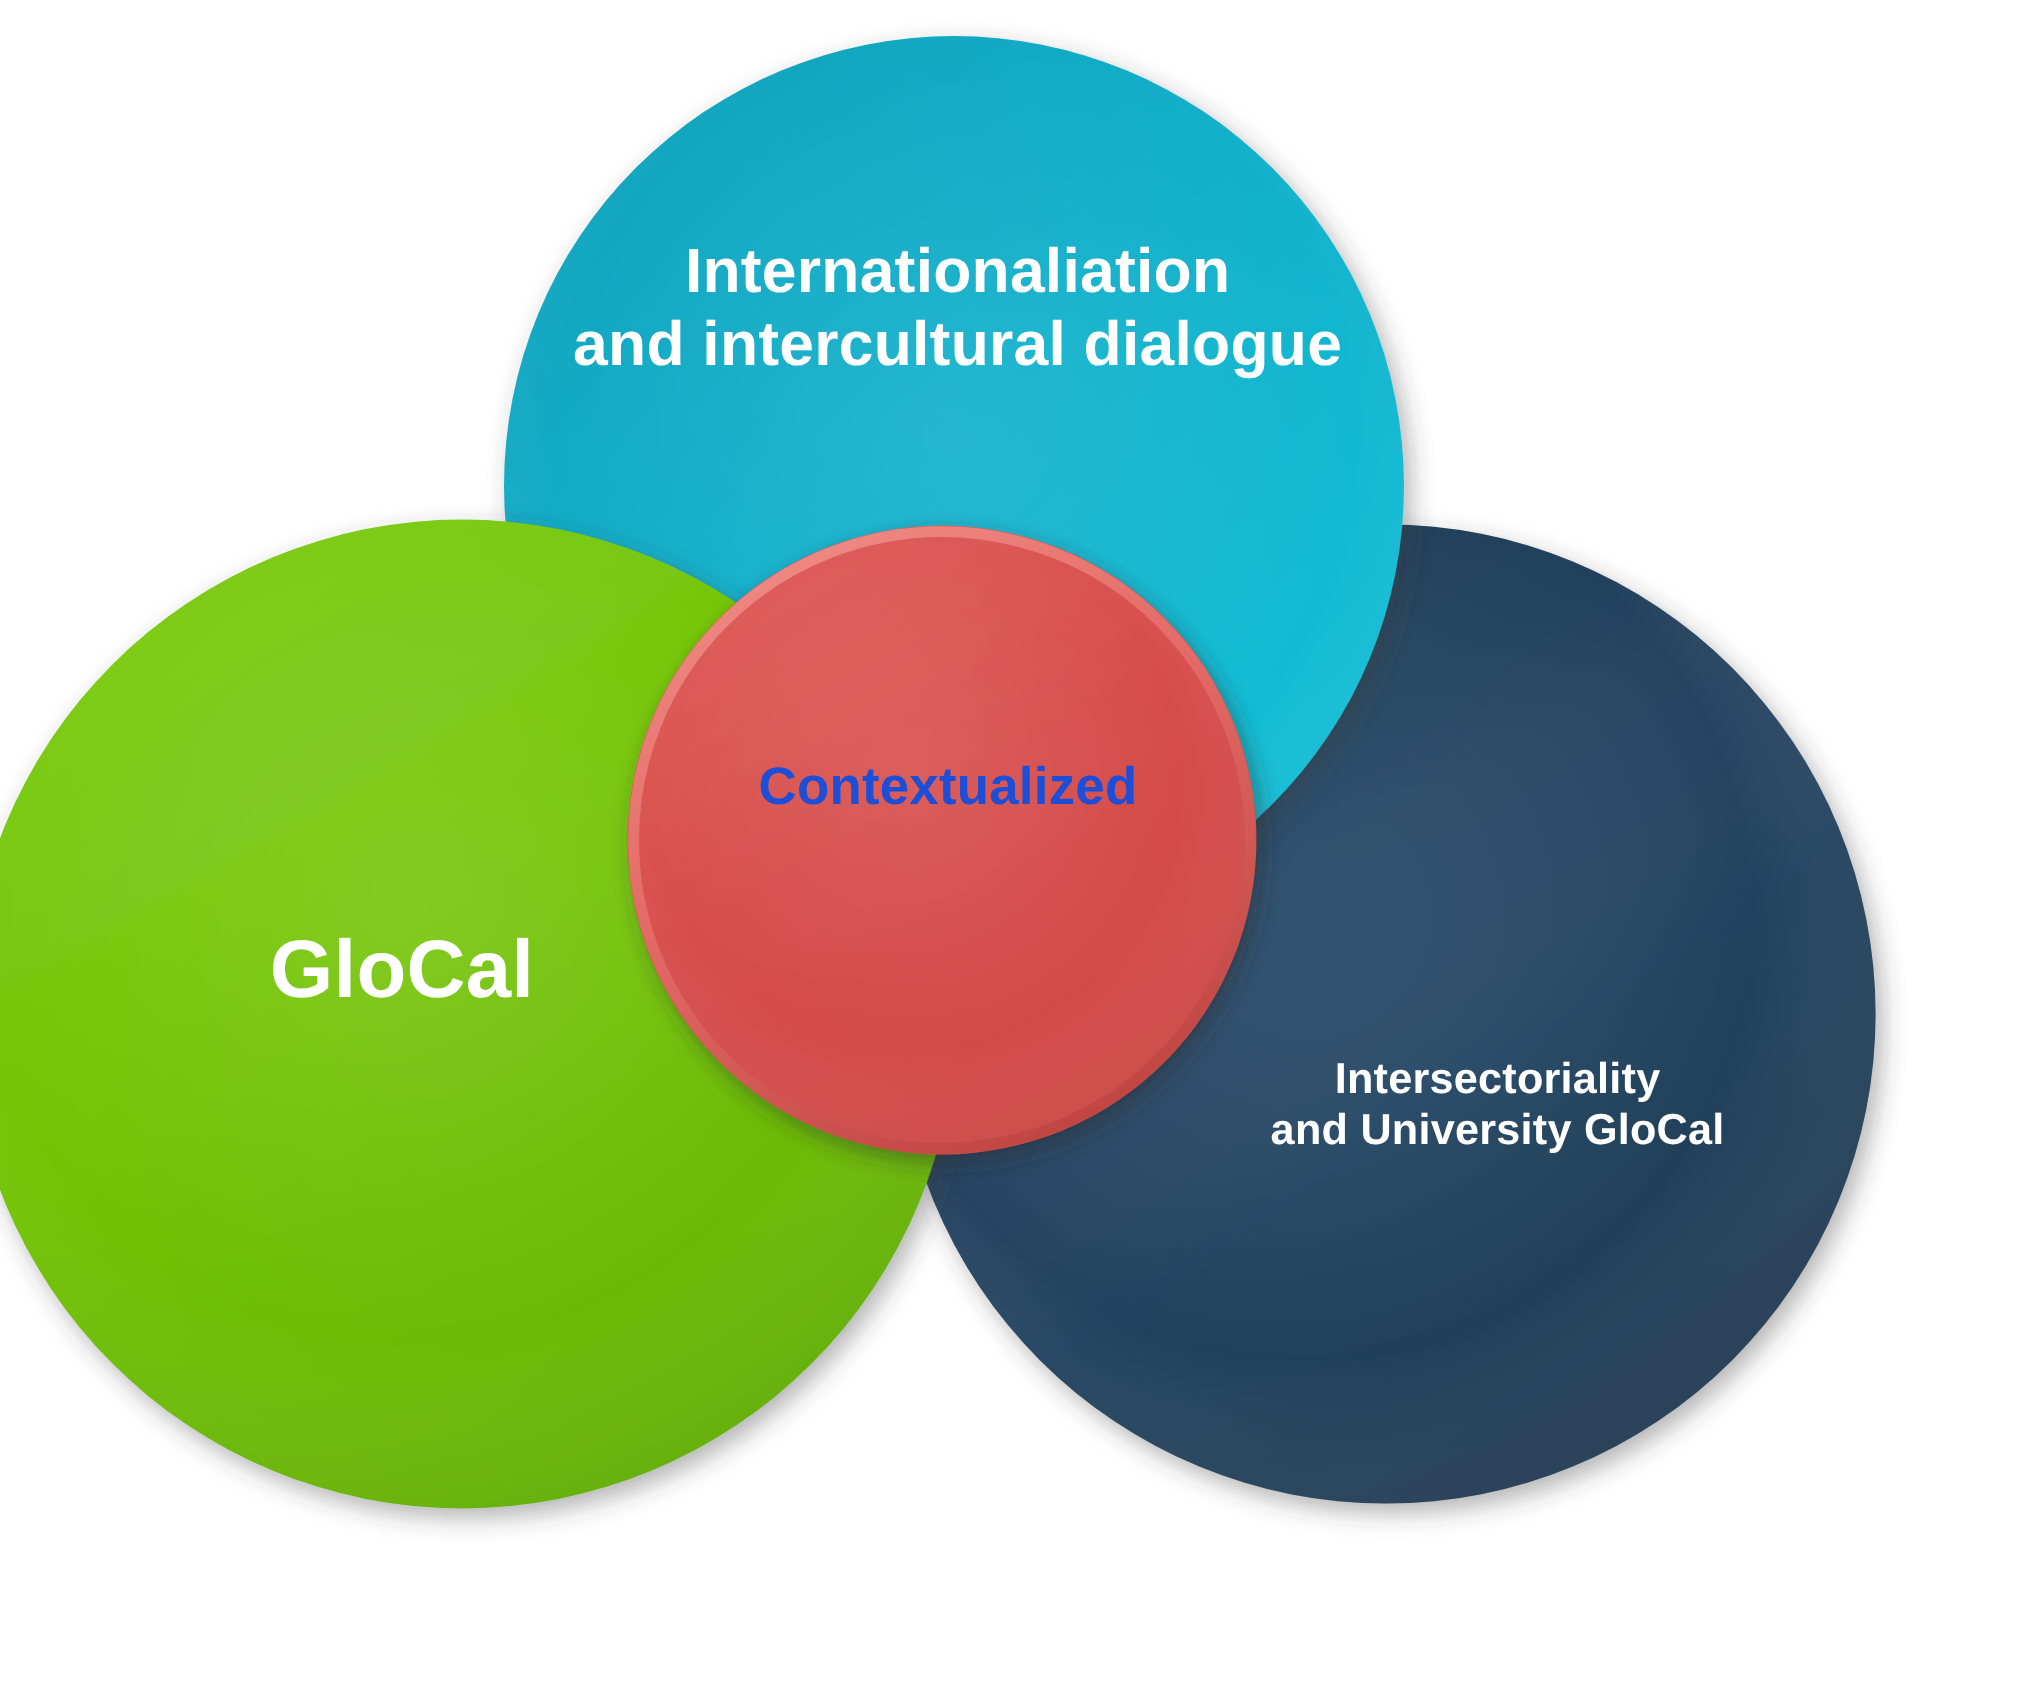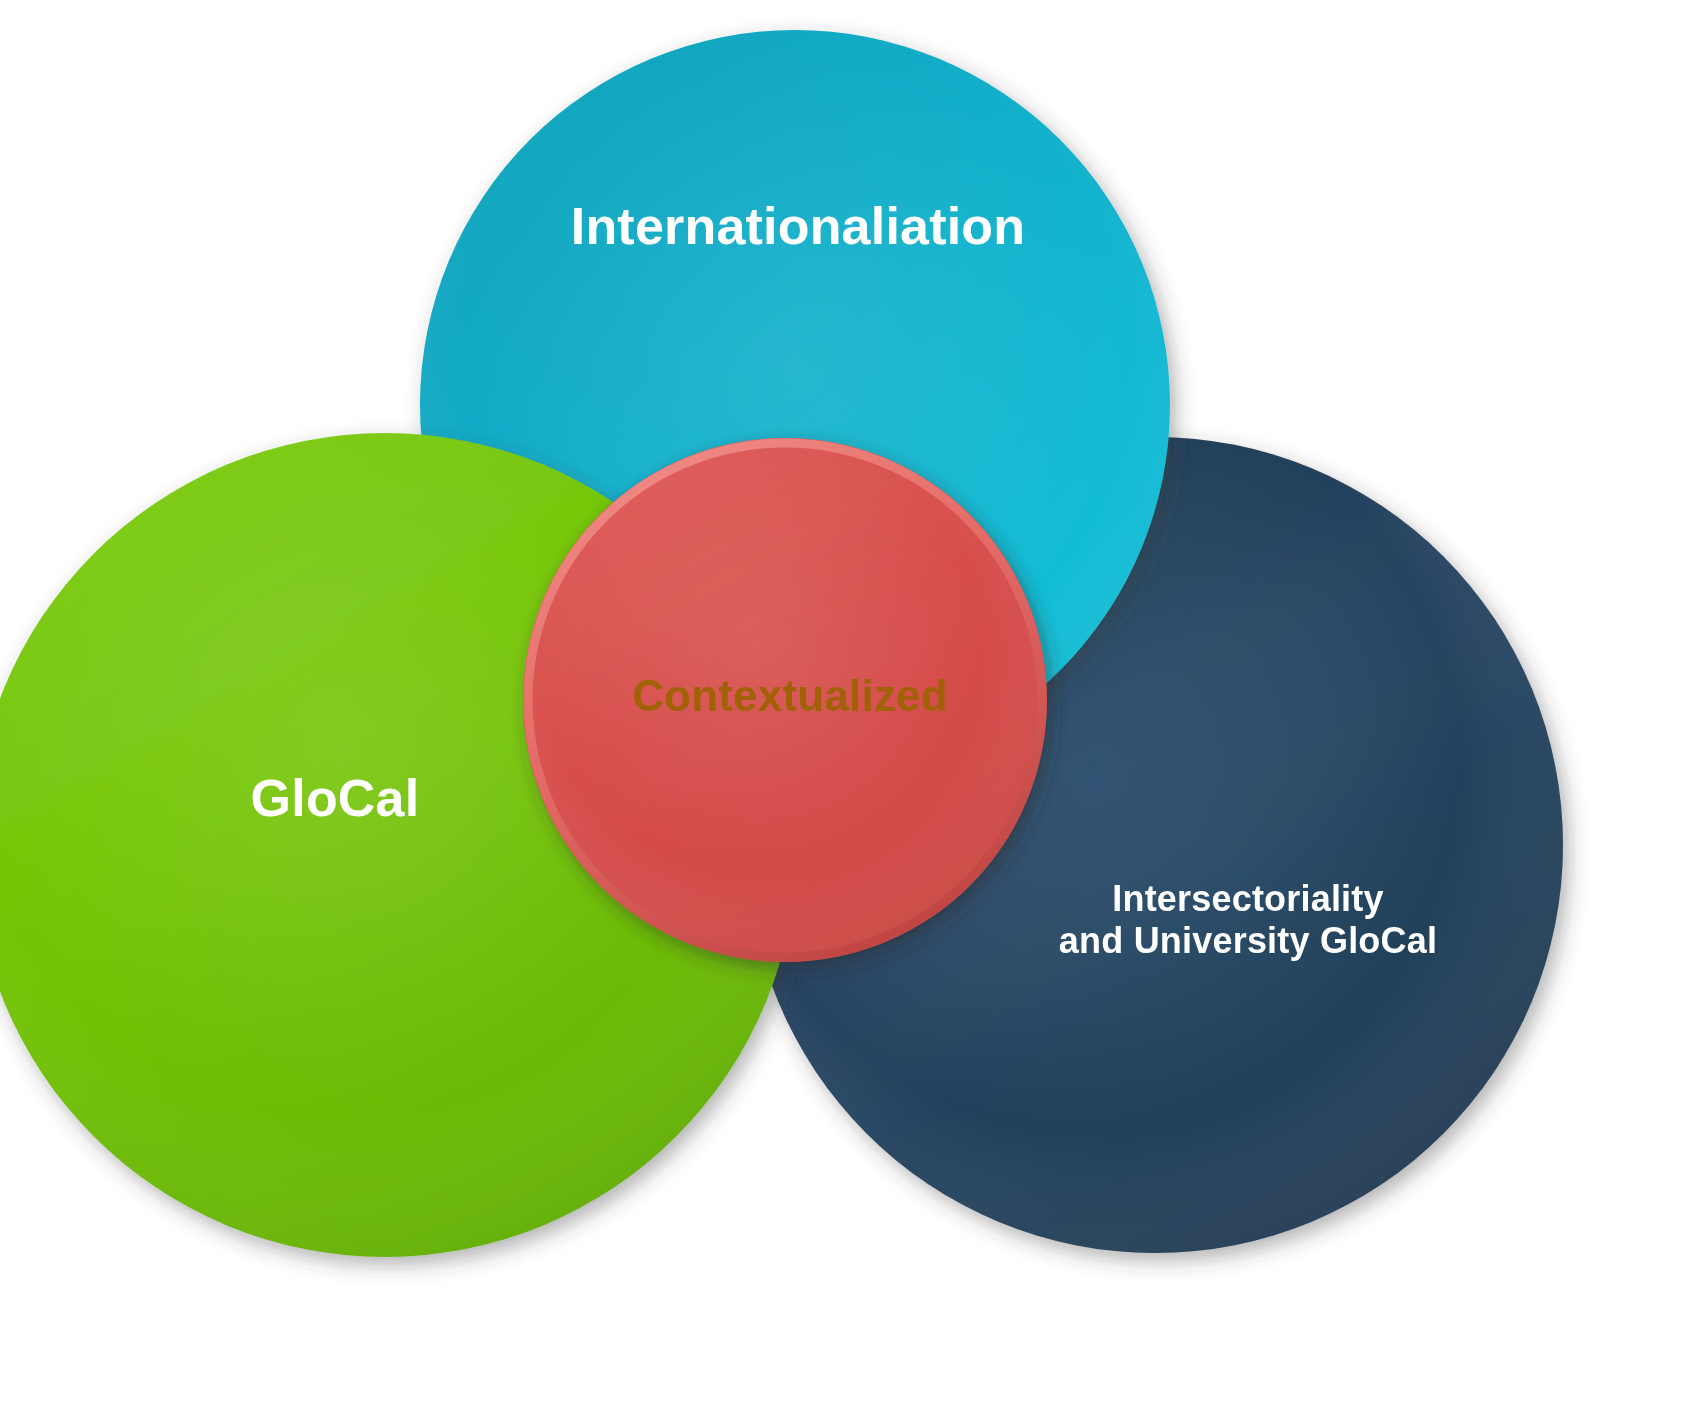--- a/index.html
+++ b/index.html
@@ -157,6 +157,7 @@
 
   <div class="label" id="label-internationalization" style="color: rgb(255, 255, 255);">
     <span class="line">Internationaliation</span>
+    <span class="line">and intercultural dialogue</span>
   </div>
 
   <div class="label" id="label-glocal" style="color: rgb(255, 255, 255);">

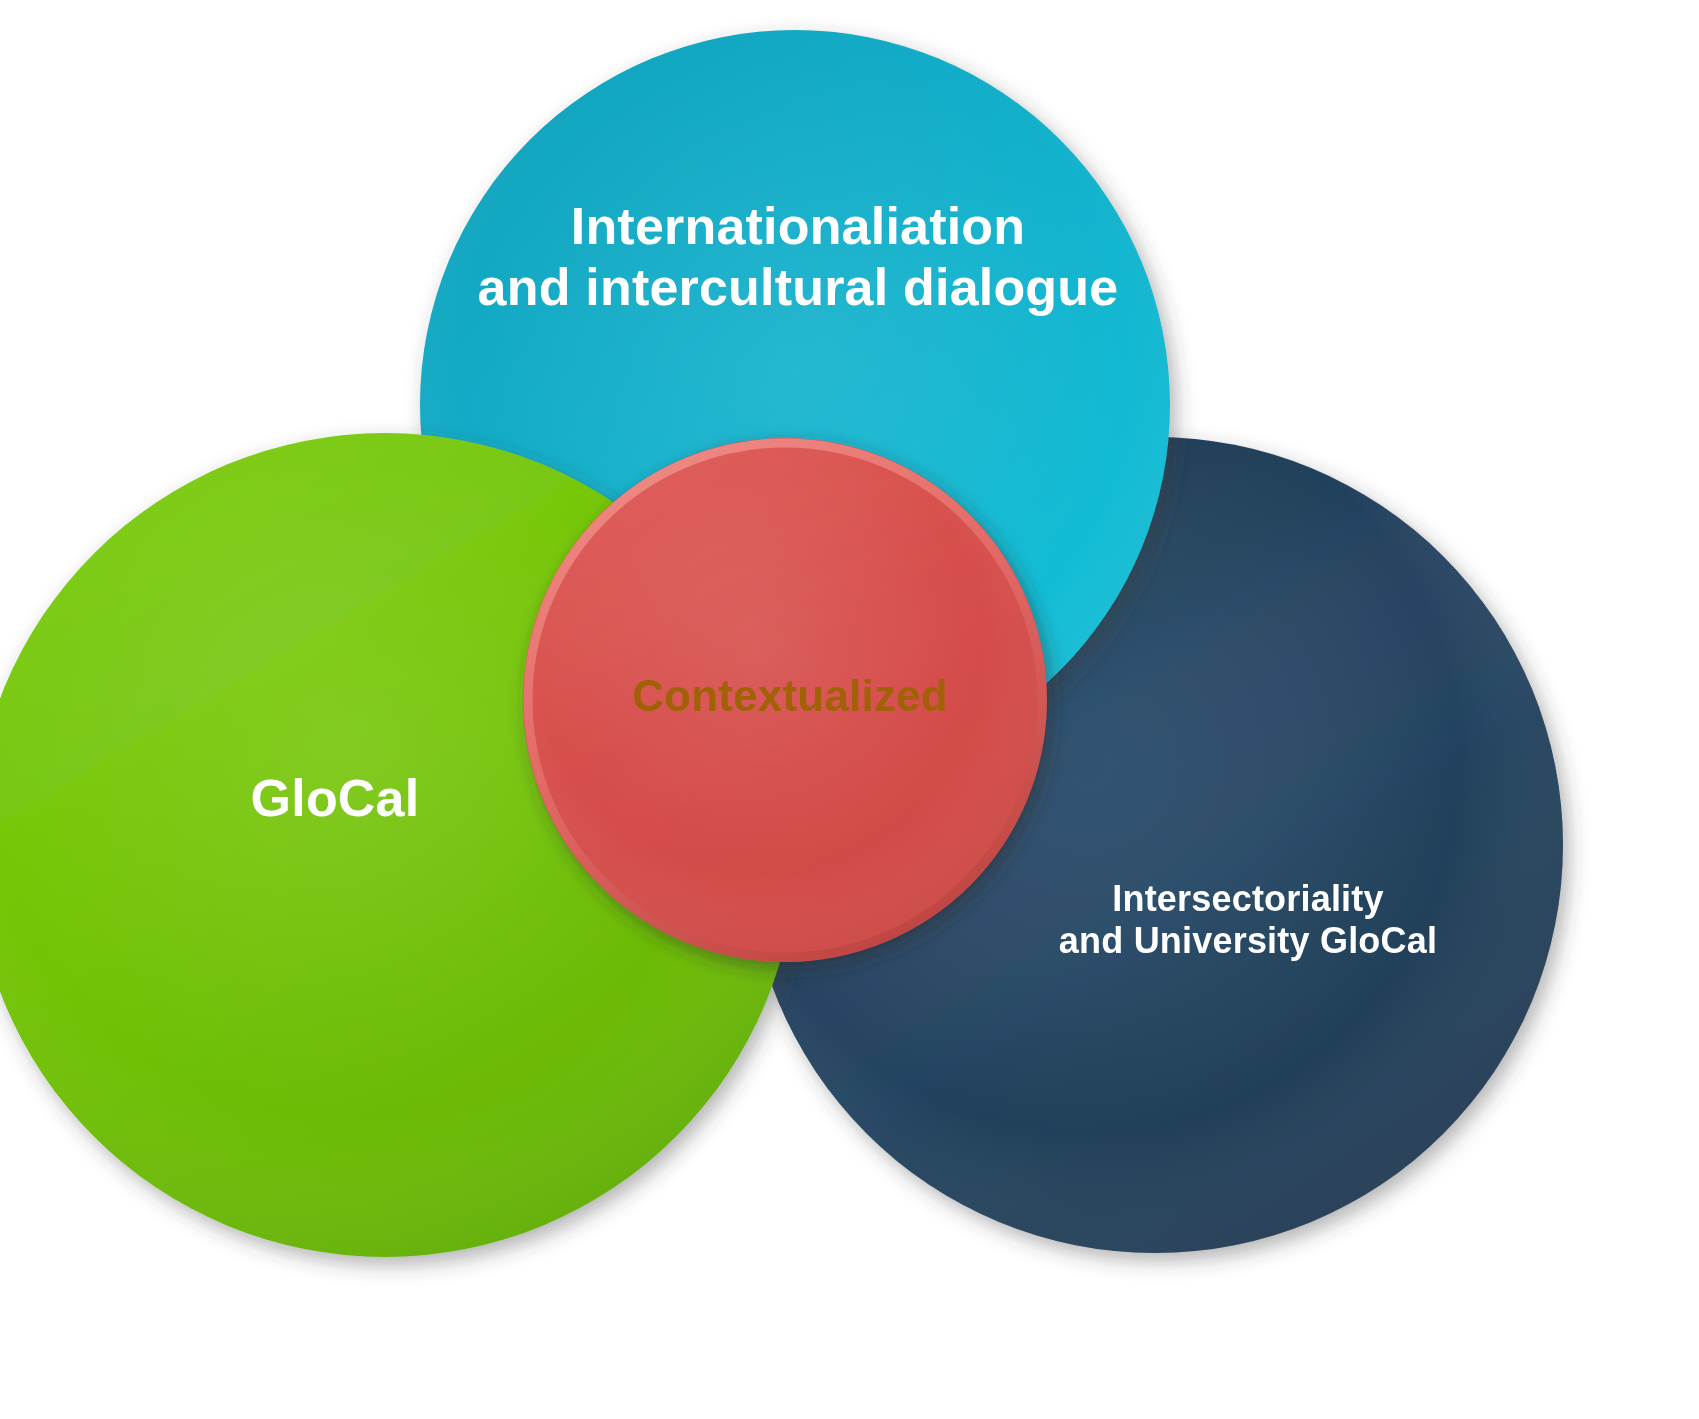--- a/index.html
+++ b/index.html
@@ -169,7 +169,7 @@
     <span class="line">and University GloCal</span>
   </div>
 
-  <div class="label" id="label-contextualized" style="color: #a16207; margin-top: 40px;">
+  <div class="label" id="label-contextualized" style="color: #1d4ed8;">
     <span class="line">Contextualized</span>
   </div>
 

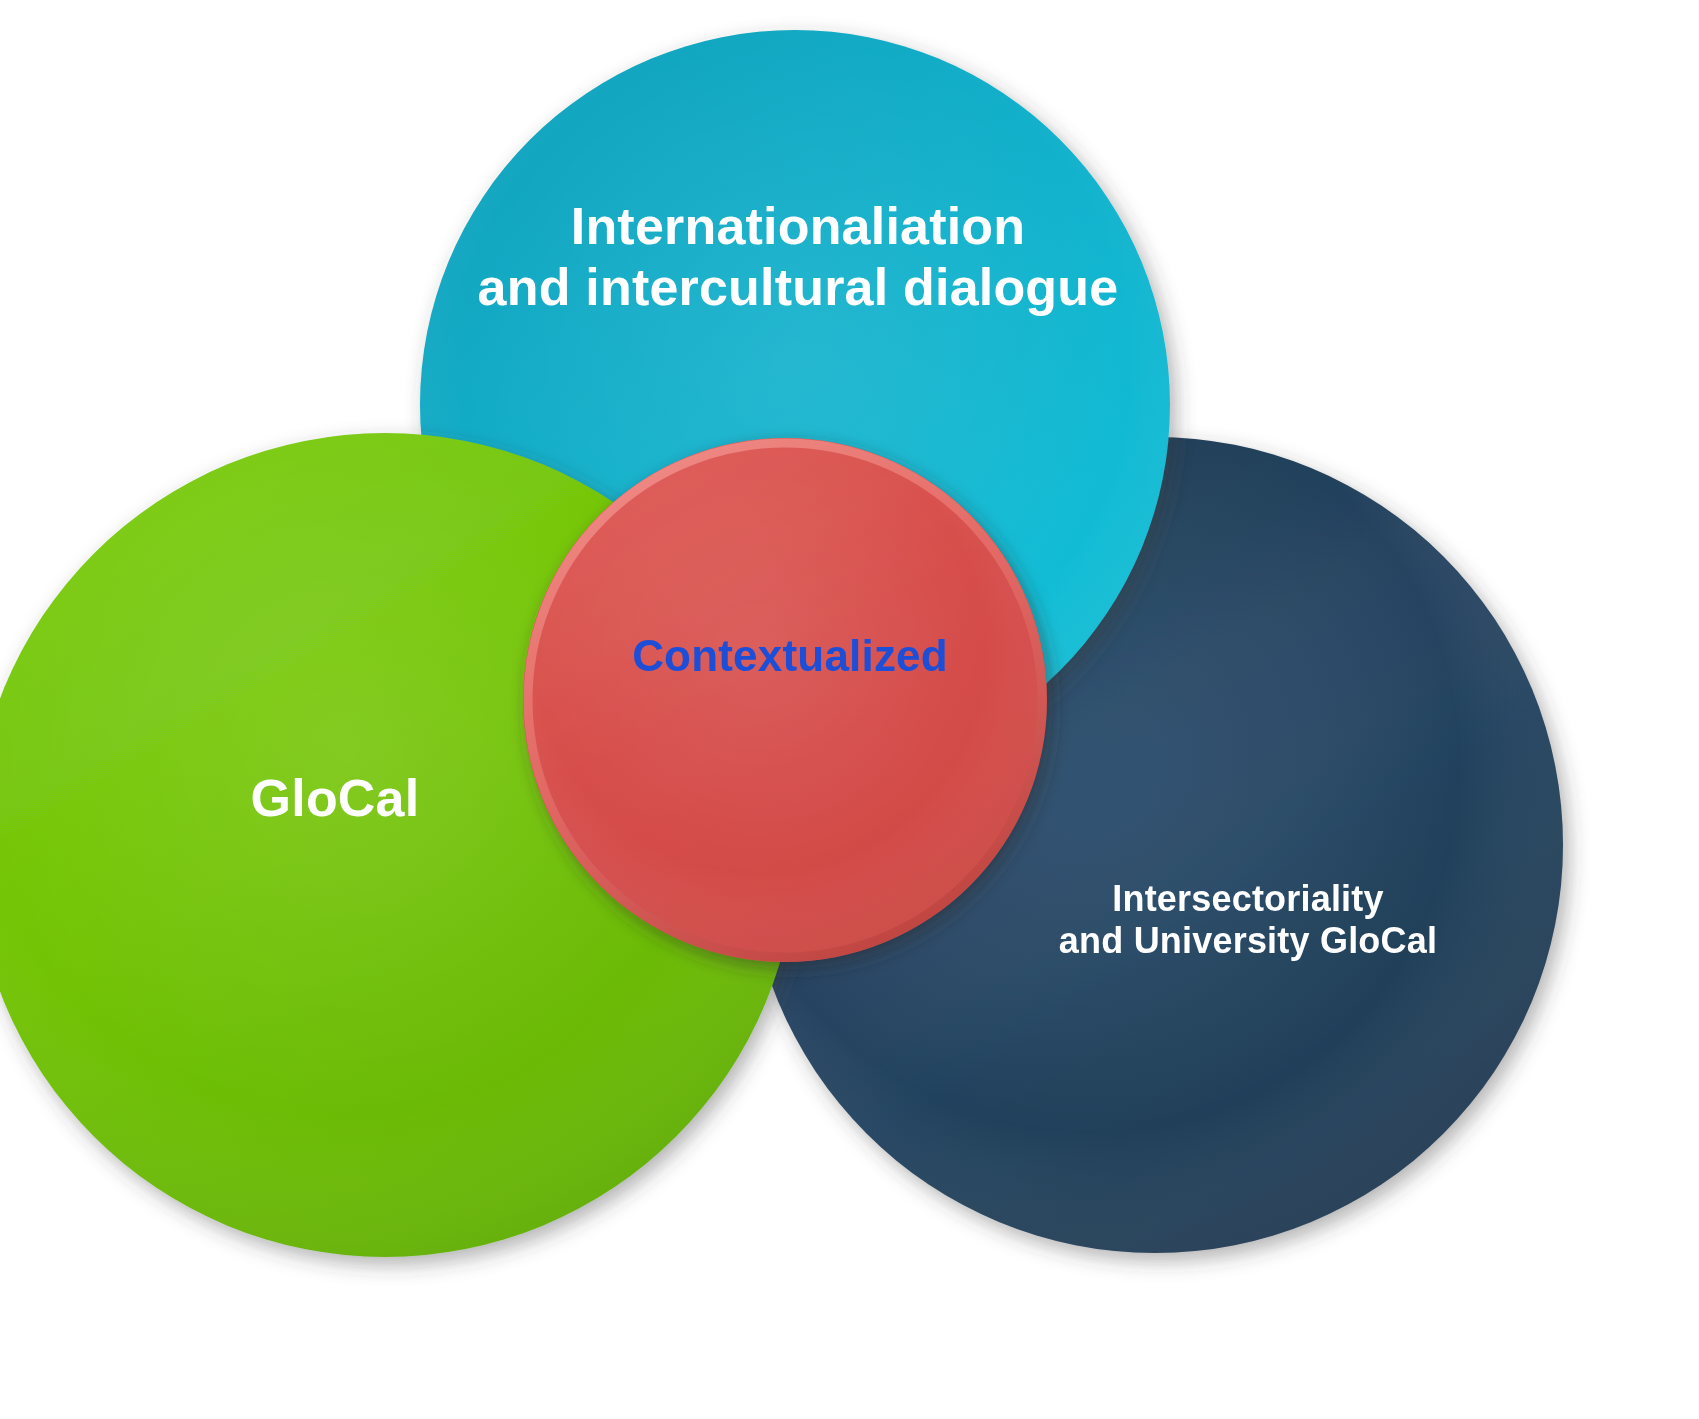--- a/index.html
+++ b/index.html
@@ -50,7 +50,7 @@
     left: 30px;
     top: 768px;
     width: 610px;
-    font-size: 52px;
+    font-size: 68px;
   }
   
   #label-intersectoriality {

